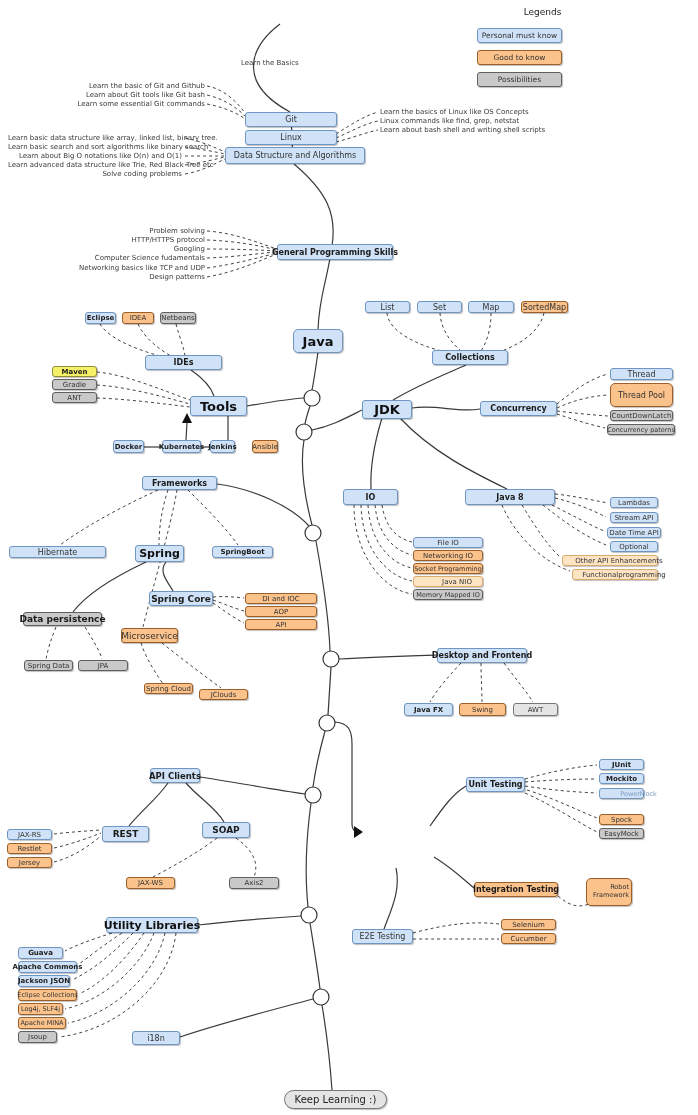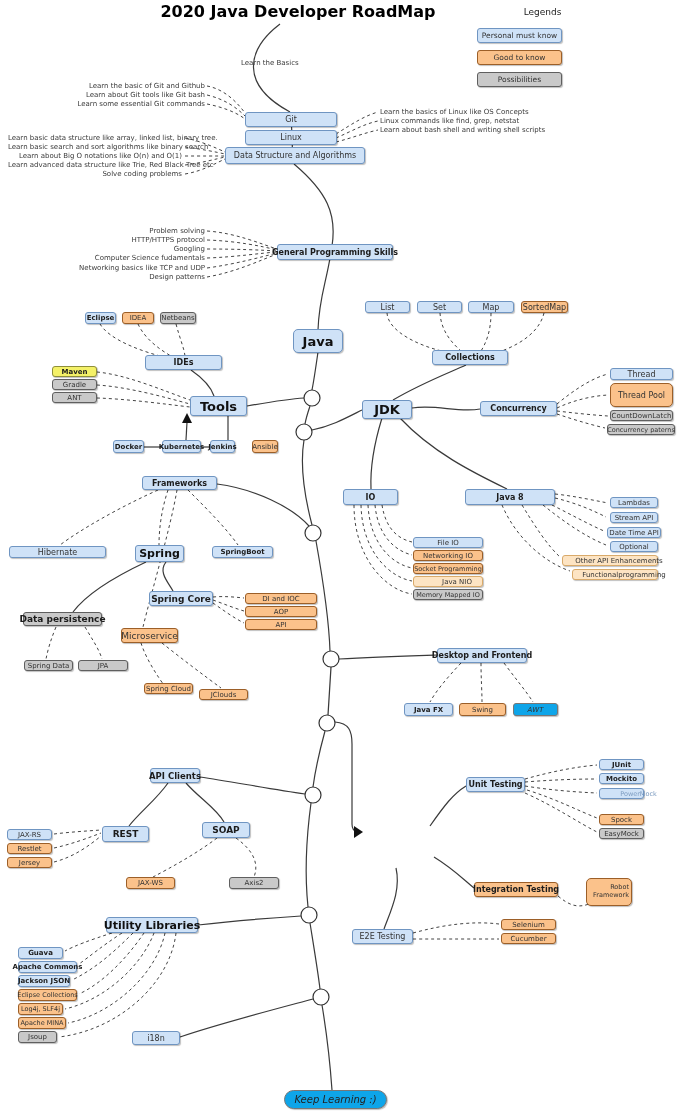--- a/index.html
+++ b/index.html
@@ -172,7 +172,6 @@
     </g>
   </svg>
 
-  <div id="title">2020 Java Developer RoadMap</div>
   <div id="legend-heading">Legends</div>
   <div class="n blue legend-box" style="top:28px">Personal must know</div>
   <div class="n orange legend-box" style="top:50px">Good to know</div>

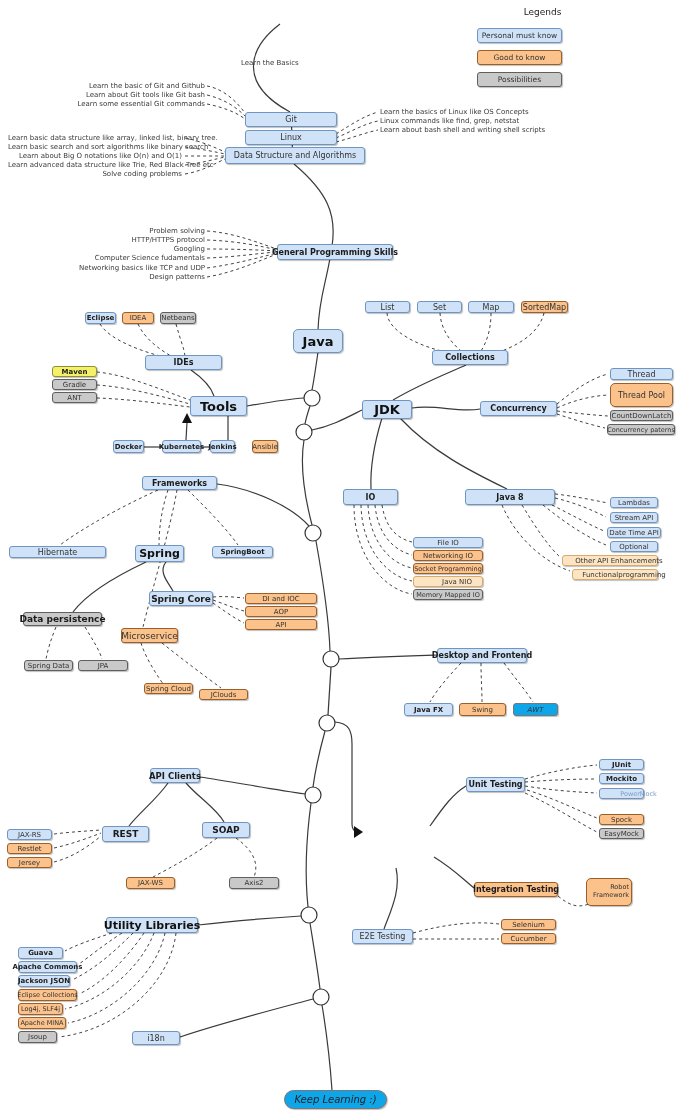--- a/index.html
+++ b/index.html
@@ -14,7 +14,7 @@
   .peach{background:#fde4c3;border-color:#d9aa6a;padding-left:20px;}
   .gray{background:#c9c9c9;border-color:#5f5f5f;}
   .yellow{background:#f4f168;border-color:#8f8f3a;}
-  .white{background:#0ea5e9;border-color:#777;font-style:italic;}
+  .white{background:#e5e5e5;border-color:#777;}
   .bold{font-weight:bold;color:#1c1c1c;}
   .b7{font-size:7px;font-weight:bold;color:#1c1c1c;}
   .f7{font-size:7px;}

